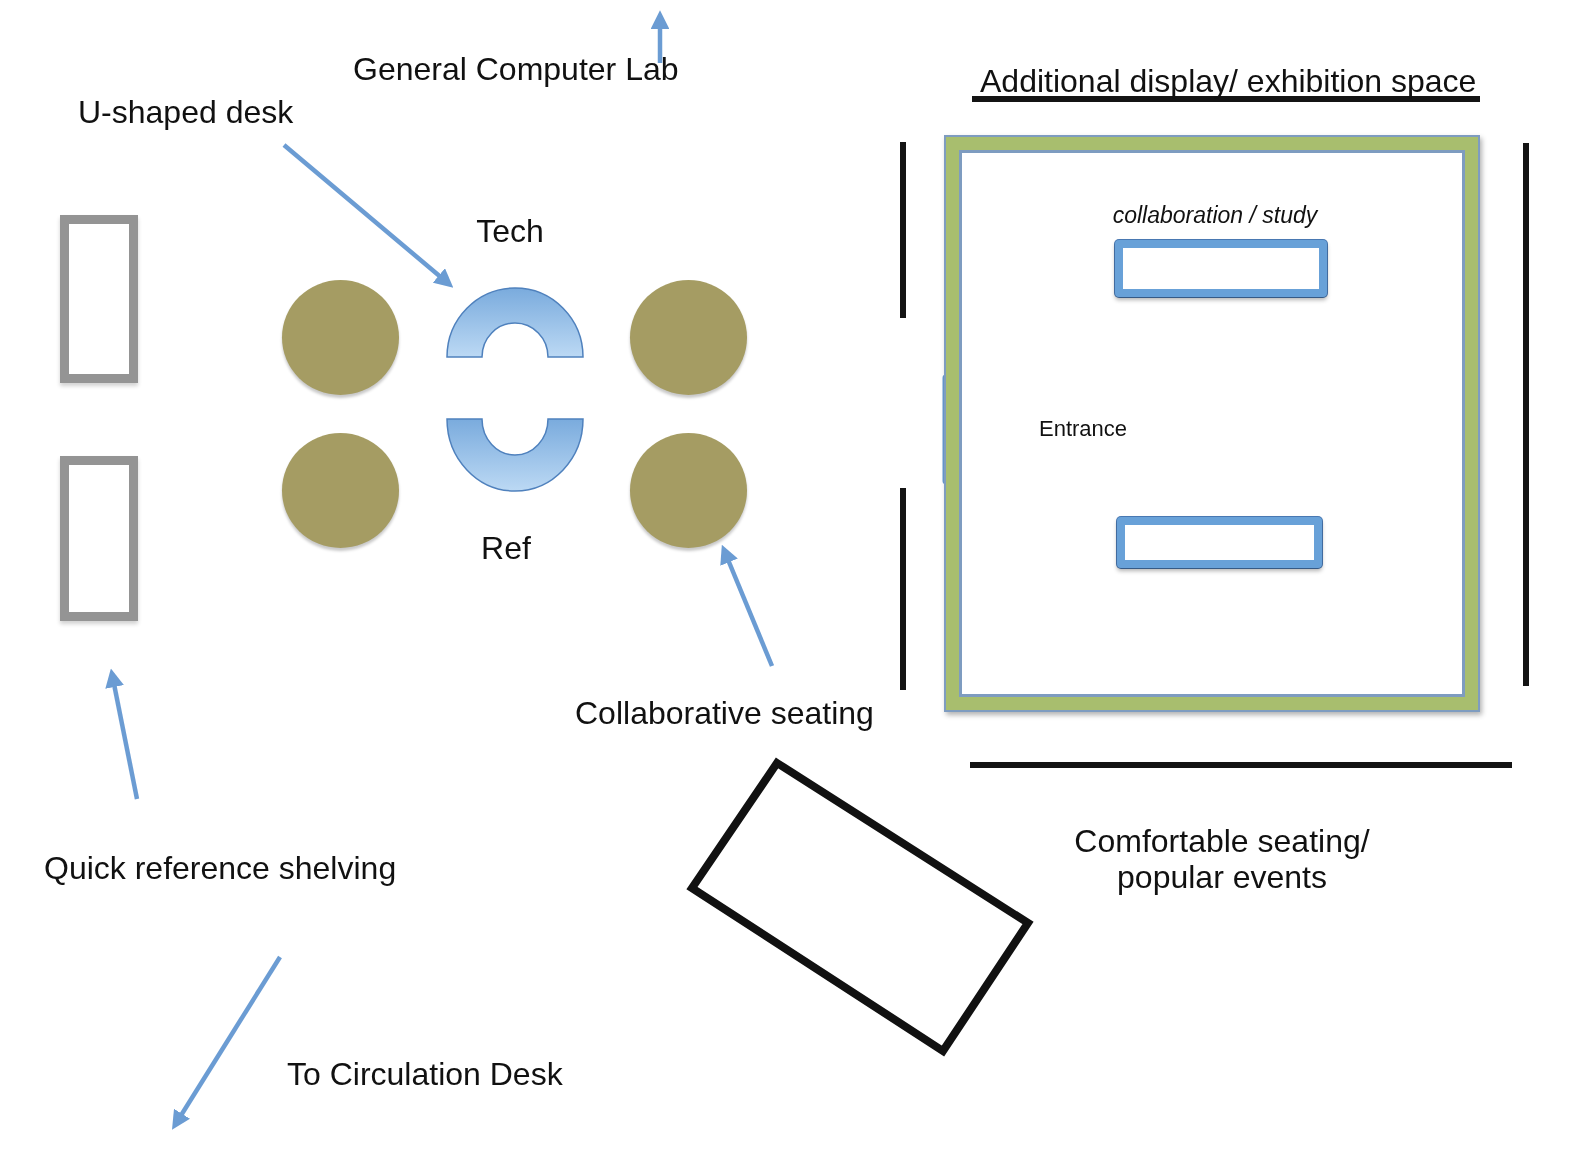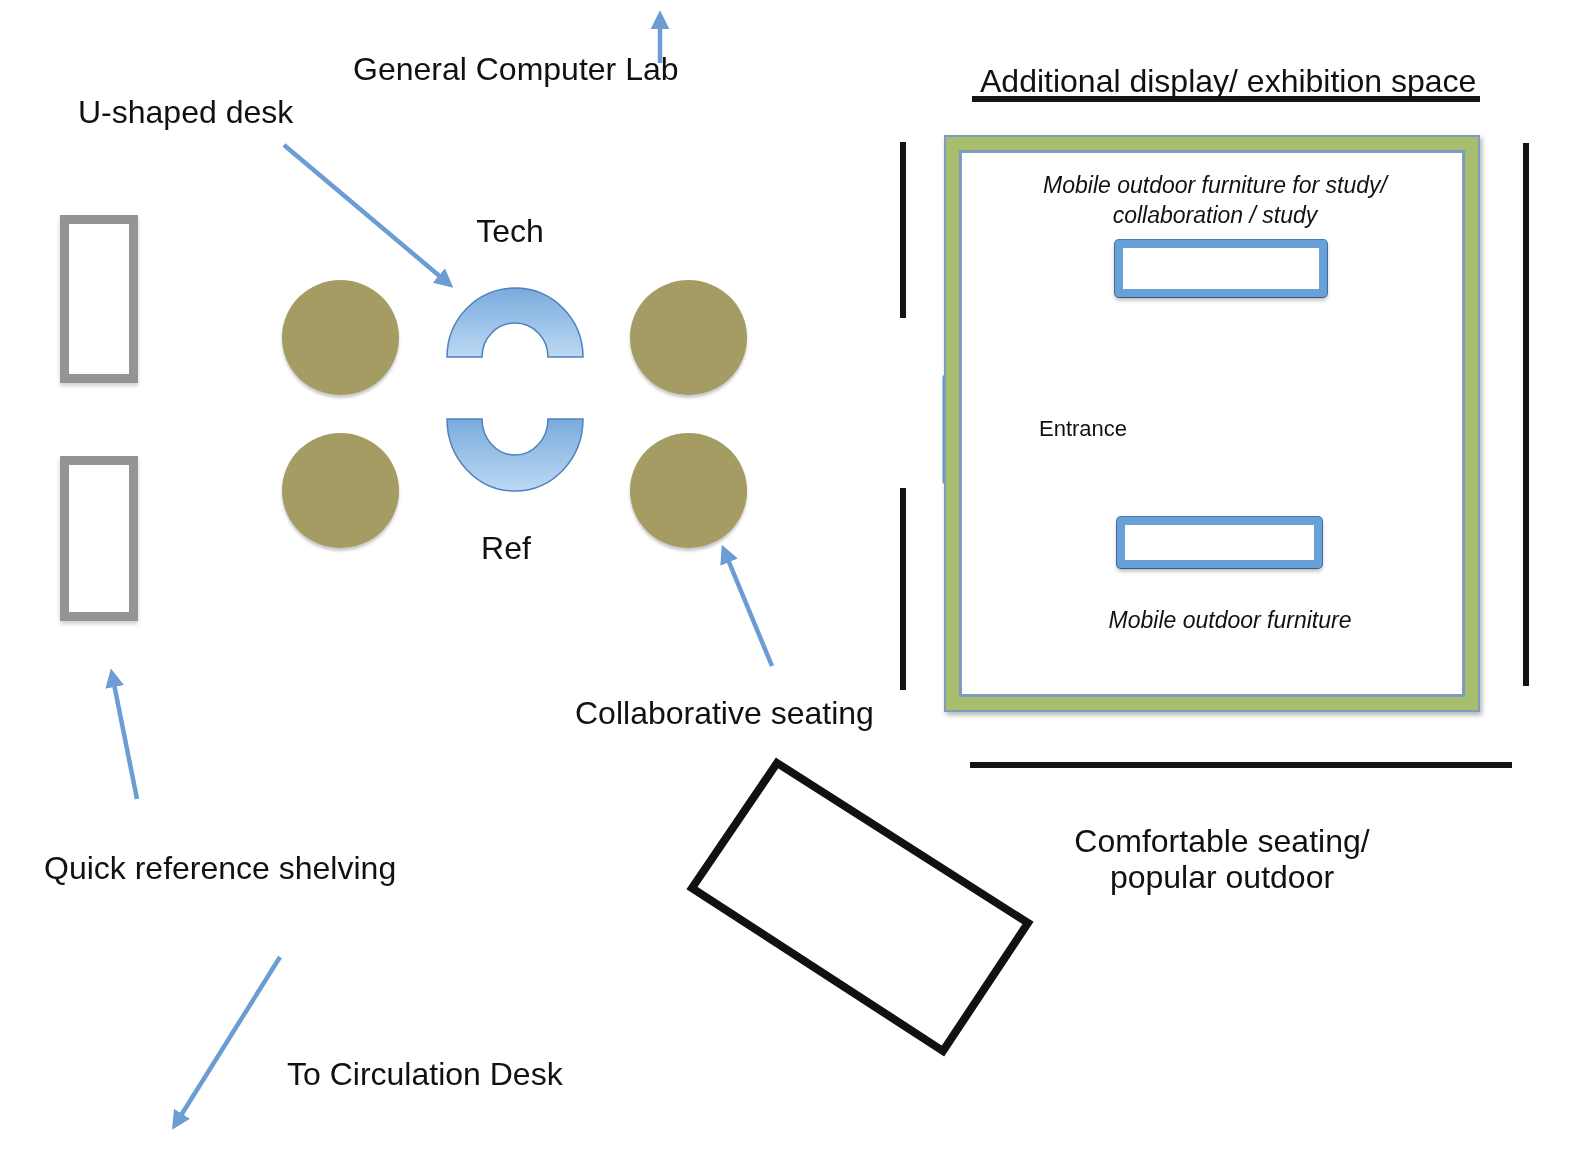--- a/index.html
+++ b/index.html
@@ -105,7 +105,7 @@
   <div class="furn-rect fr2"></div>
 
   <div class="abs note-italic center" style="left:1000px;top:170px;width:430px;">
-    <span>Mobile outdoor furniture for study/</span><br>
+    <br>
     <span>collaboration / study</span>
   </div>
   <div class="abs entrance" style="left:1039px;top:417px;">Entrance</div>

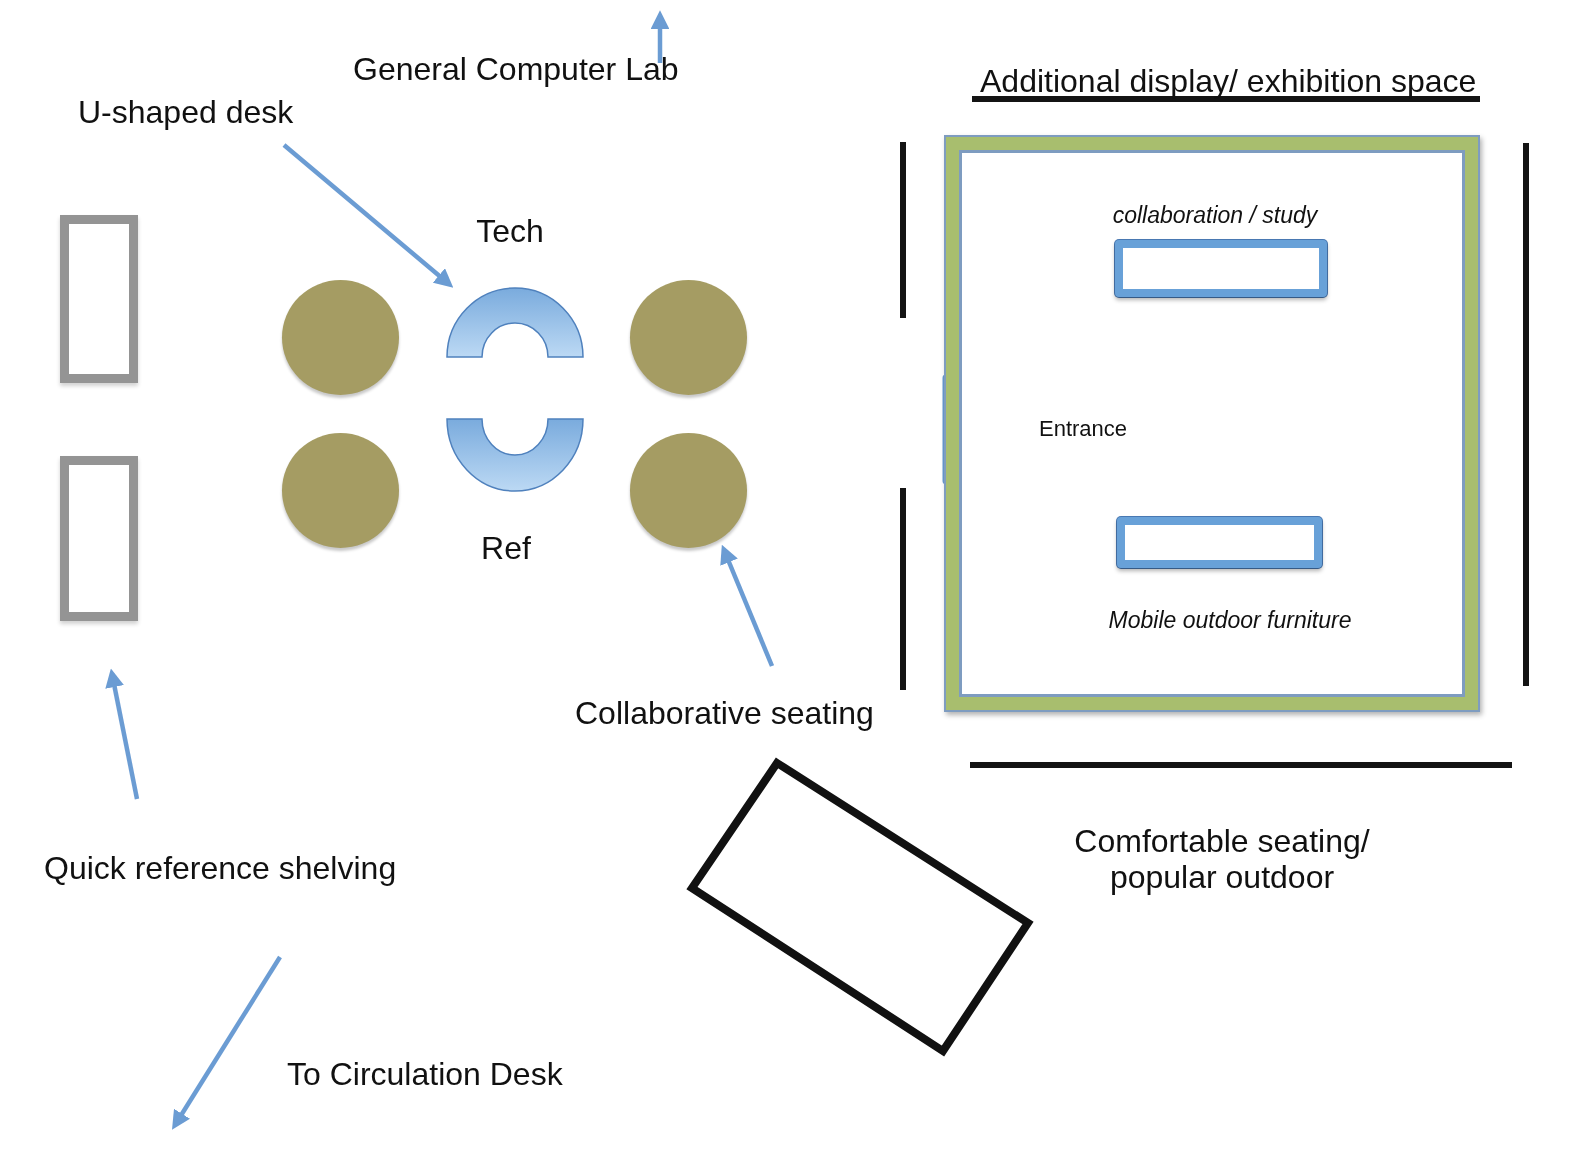--- a/index.html
+++ b/index.html
@@ -109,7 +109,6 @@
     <span>collaboration / study</span>
   </div>
   <div class="abs entrance" style="left:1039px;top:417px;">Entrance</div>
-  <div class="abs note-italic center" style="left:1020px;top:605px;width:420px;">Mobile outdoor furniture</div>
 
   <div class="abs label center" style="left:353px;top:54px;width:292px;">General Computer Lab</div>
   <div class="abs label" style="left:78px;top:97px;">U-shaped desk</div>

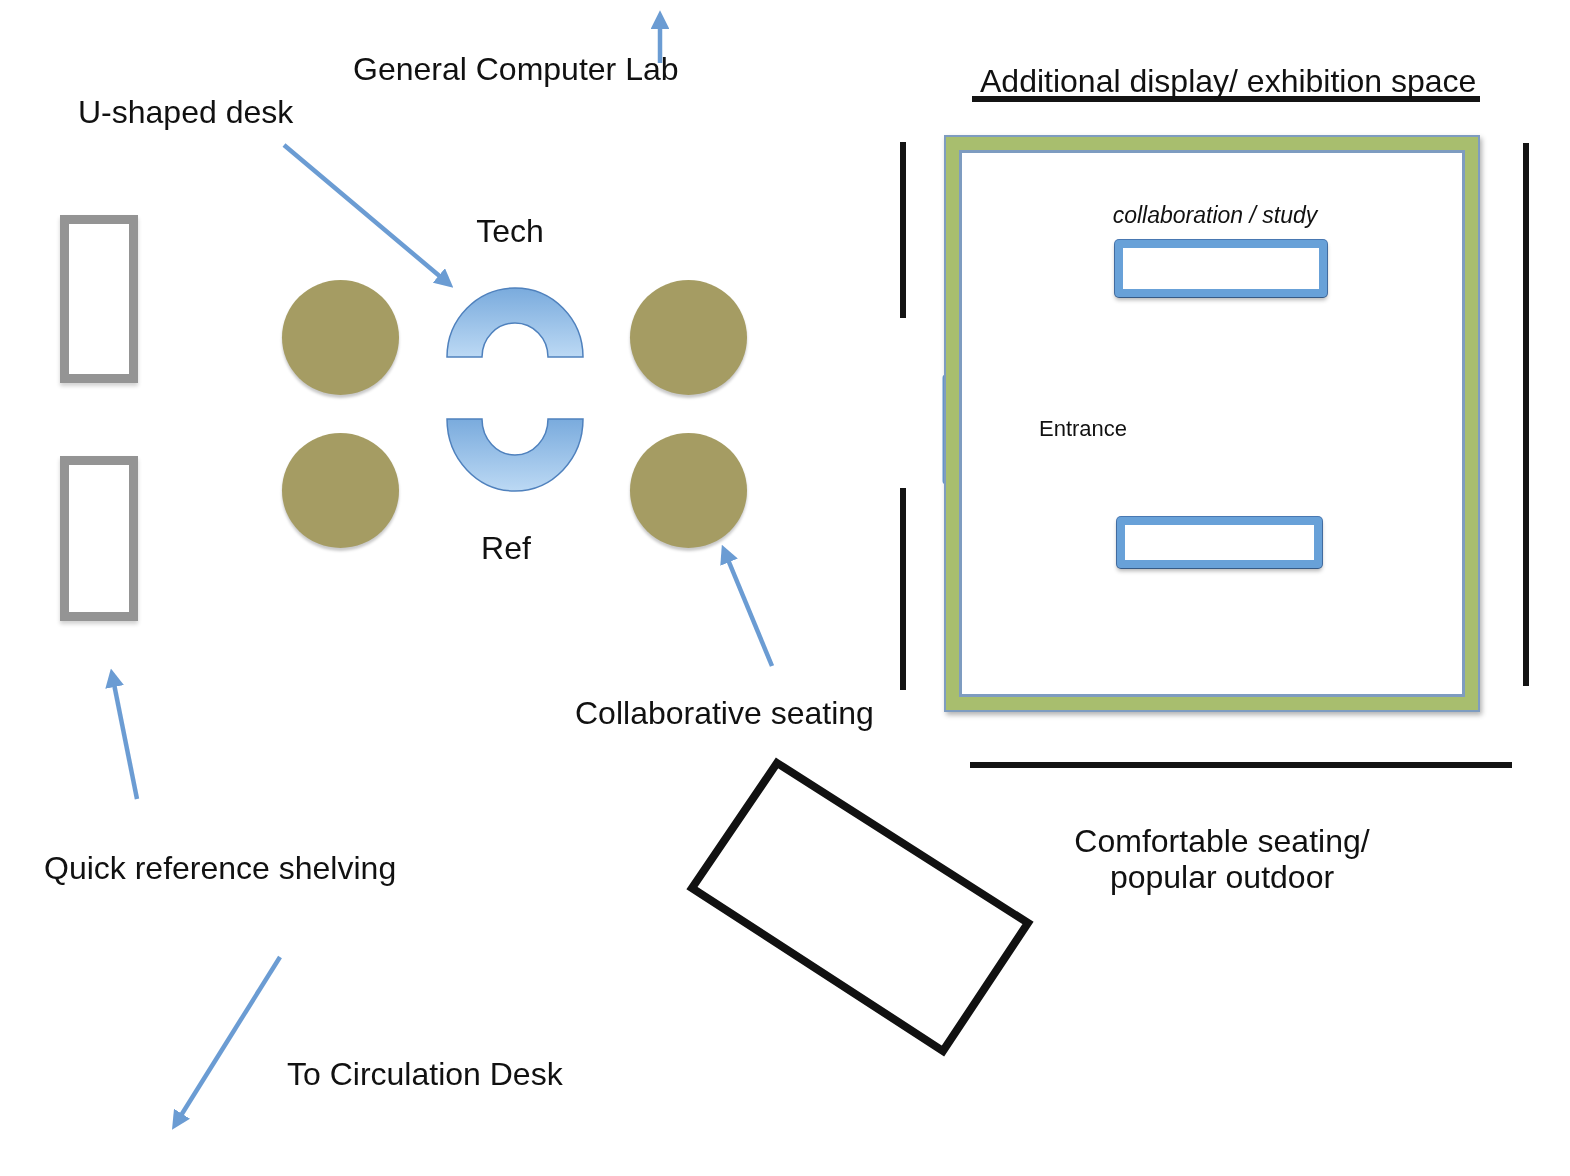--- a/index.html
+++ b/index.html
@@ -120,7 +120,7 @@
   <div class="abs label" style="left:287px;top:1059px;">To Circulation Desk</div>
   <div class="abs label center" style="left:1072px;top:823px;width:300px;line-height:36px;">
     <span>Comfortable seating/</span><br>
-    <span>popular outdoor</span>
+    <span>popular events</span>
   </div>
 
 </div>

